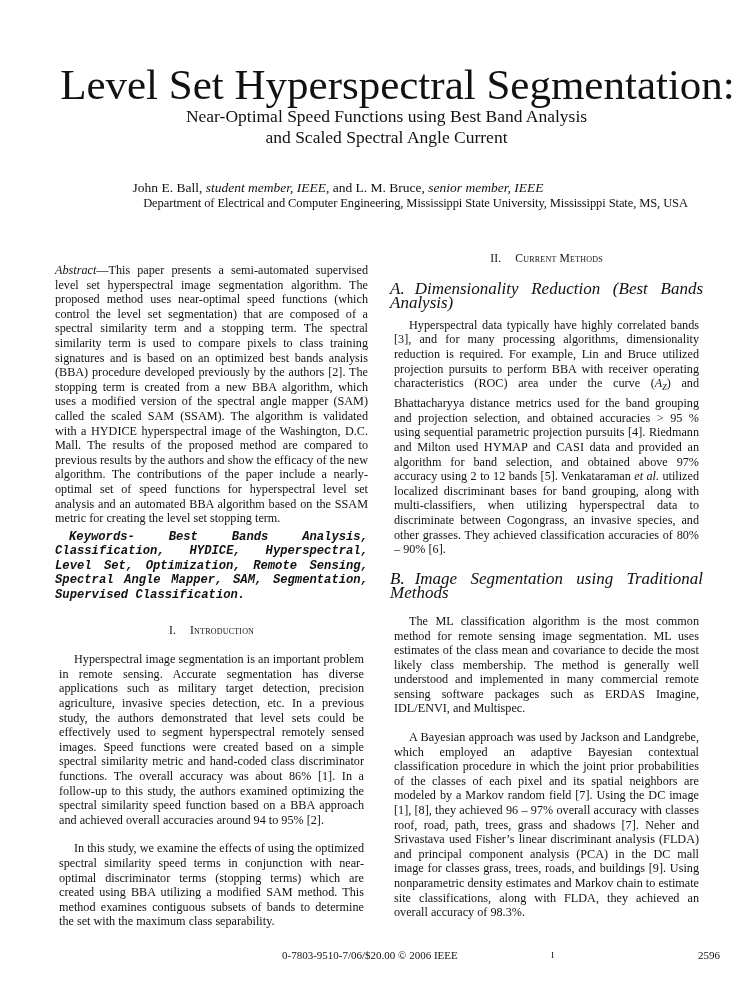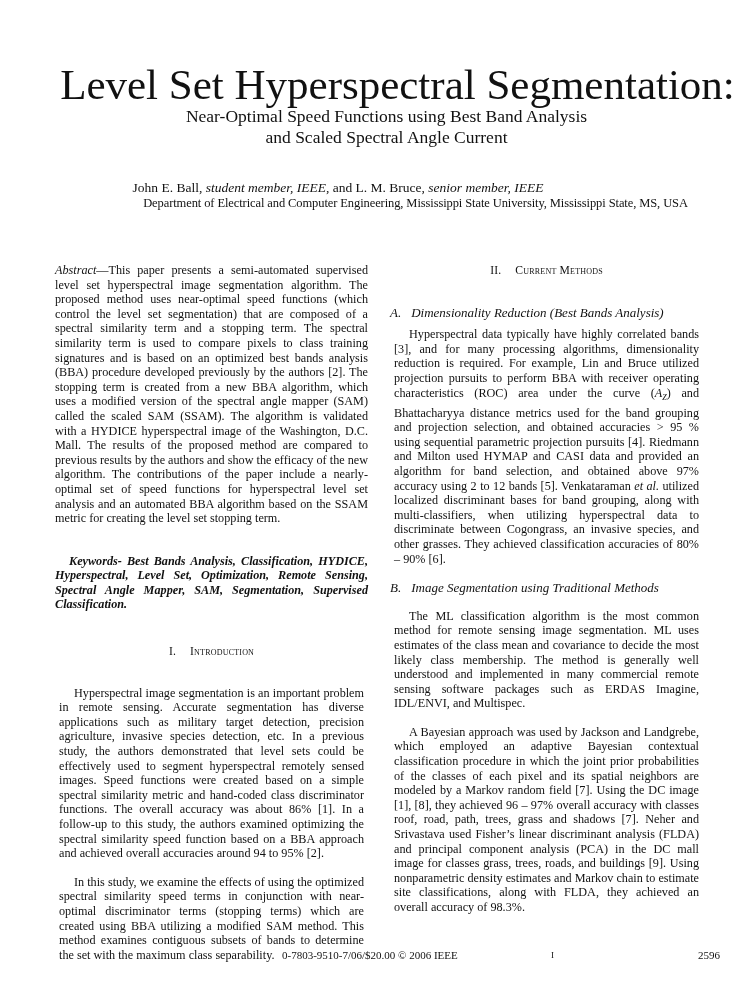--- a/index.html
+++ b/index.html
@@ -33,7 +33,7 @@
   .abstract .lead { font-style: italic; }
   .keywords { font-weight: bold; font-style: italic; margin: 28px 0 0 0; text-indent: 14px; }
   .sec-head {
-    text-align: center; font-size: 11.6px; margin: 16px; letter-spacing: 0.2px;
+    text-align: center; font-size: 11.6px; margin: 4px; letter-spacing: 0.2px;
   }
   .sec-head .num { margin-right: 14px; }
   .sc { font-variant: small-caps; }

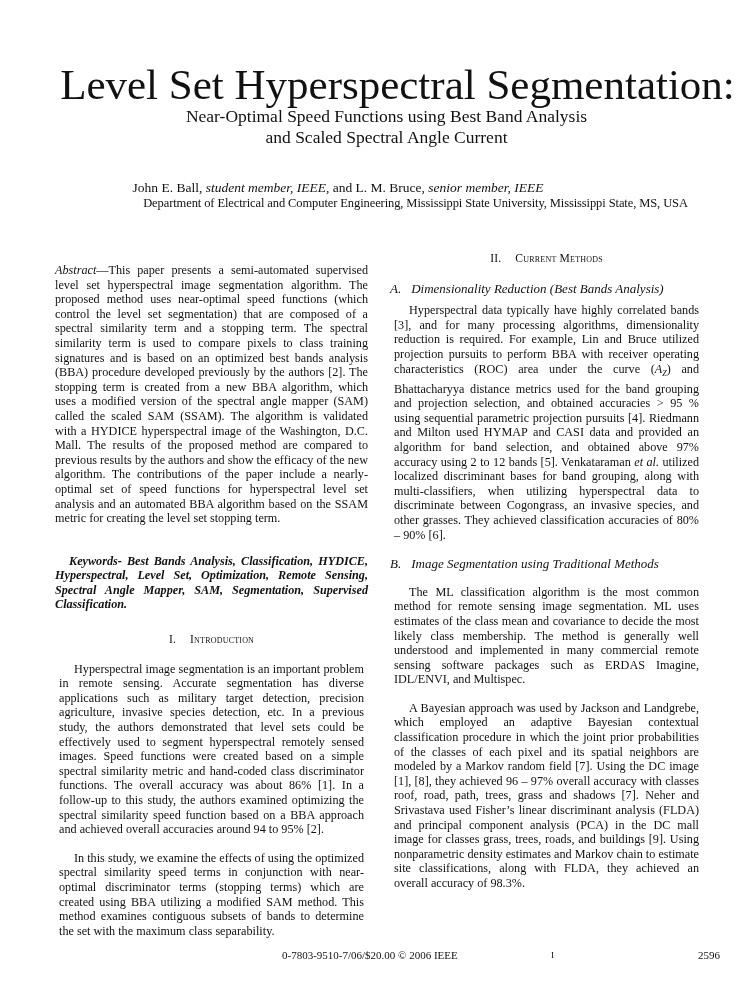--- a/index.html
+++ b/index.html
@@ -37,7 +37,7 @@
   }
   .sec-head .num { margin-right: 14px; }
   .sc { font-variant: small-caps; }
-  .sub-head { font-style: italic; margin: 0; font-size: 13px; }
+  .sub-head { font-style: italic; margin: 0; font-size: 17px; }
   .sub-head .lbl { font-style: italic; margin-right: 10px; }
   p.body { margin: 4px; text-indent: 15px; }
   .gap-s { height: 6px; }

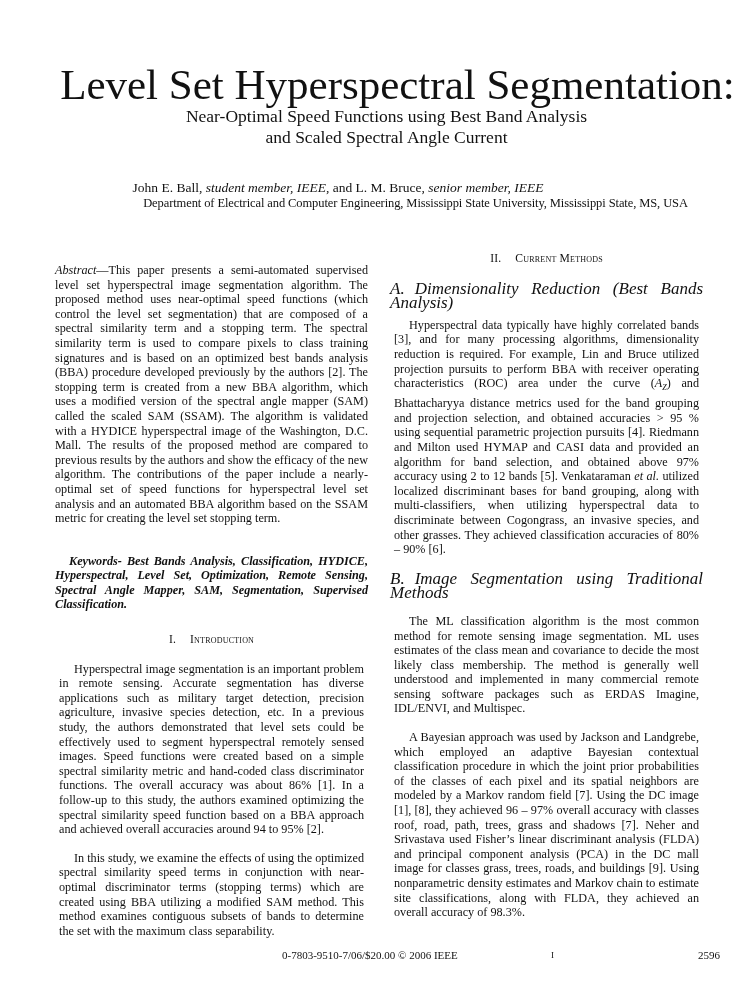--- a/index.html
+++ b/index.html
@@ -31,7 +31,7 @@
   .col-right { left: 390px; top: 248px; }
   .abstract { font-weight: normal; margin: 0; }
   .abstract .lead { font-style: italic; }
-  .keywords { font-weight: bold; font-style: italic; margin: 28px 0 0 0; text-indent: 14px; }
+  .keywords { font-weight: bold; font-style: italic; margin: 4px 0 0 0; text-indent: 14px; font-family: Liberation Mono, monospace; }
   .sec-head {
     text-align: center; font-size: 11.6px; margin: 4px; letter-spacing: 0.2px;
   }

